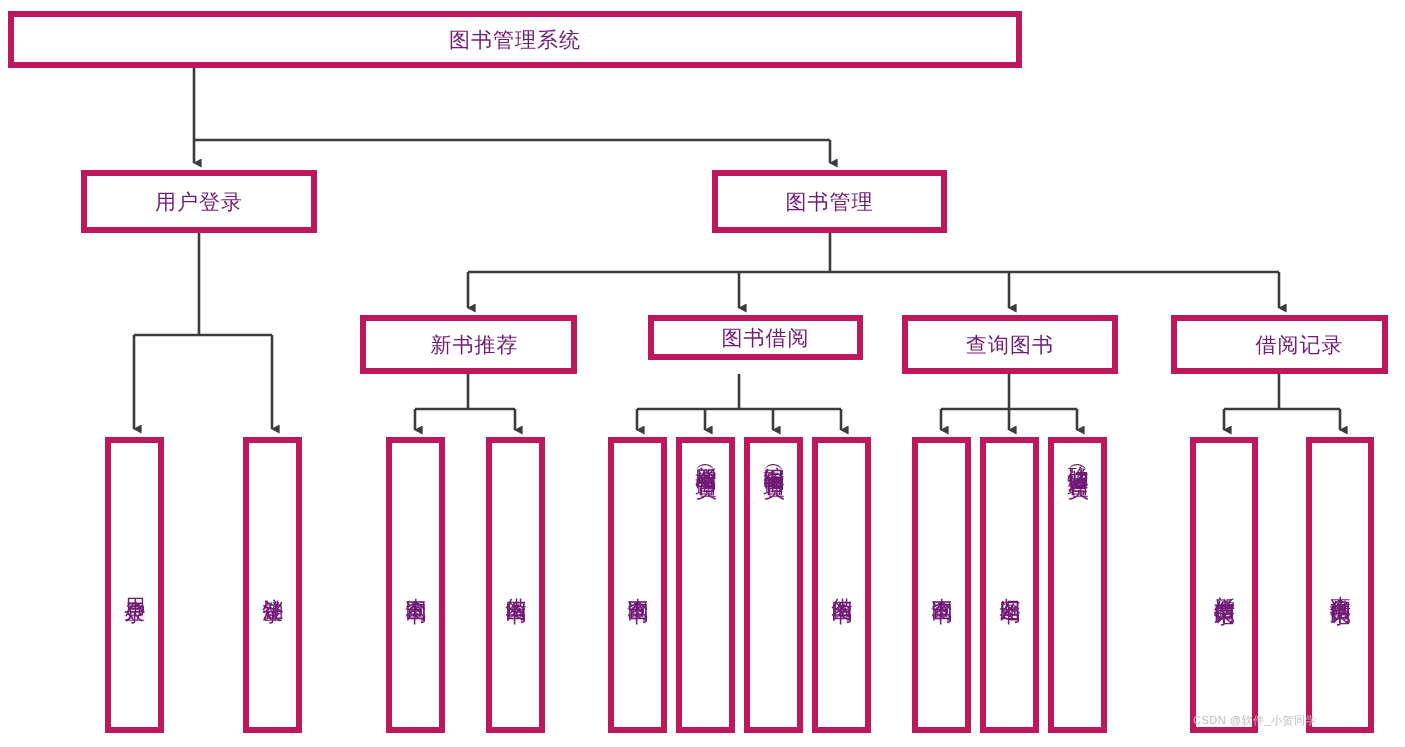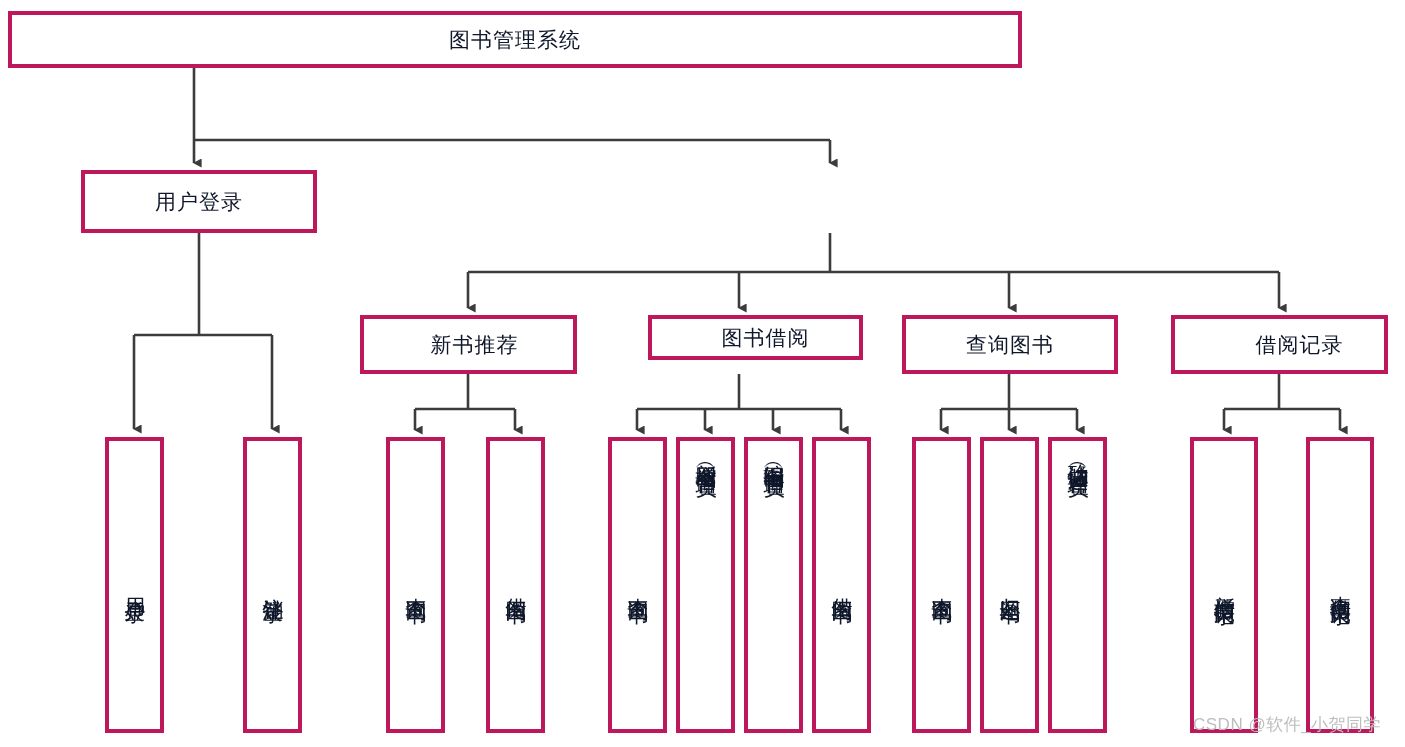--- a/index.html
+++ b/index.html
@@ -28,11 +28,11 @@
     position: absolute;
     box-sizing: border-box;
     background: #ffffff;
-    border: 4px solid #be185d;
+    border: 6px solid #be185d;
     display: flex;
     align-items: center;
     justify-content: center;
-    color: #0f172a;
+    color: #701a75;
     z-index: 2;
   }
   .node.horizontal {

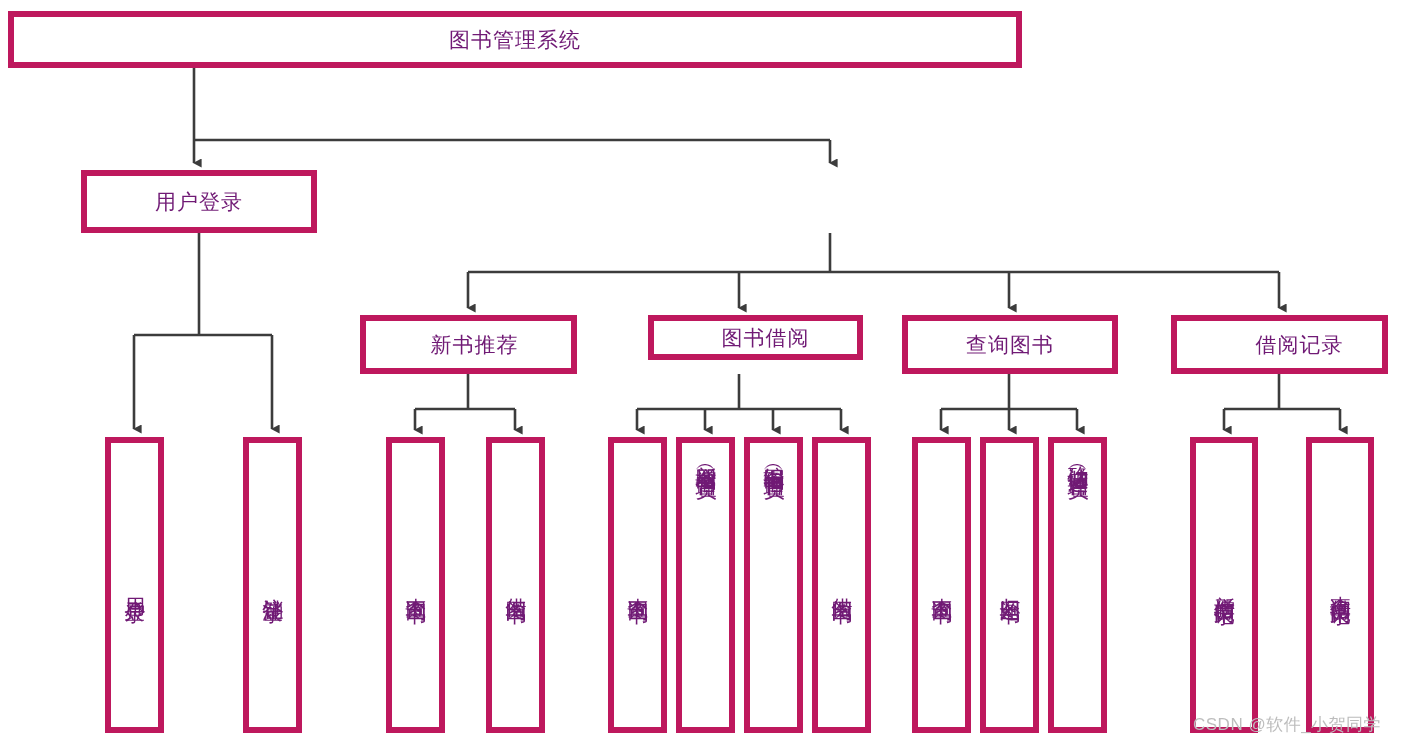--- a/index.html
+++ b/index.html
@@ -127,6 +127,9 @@
   <div class="node horizontal" style="left:81px; top:170px; width:236px; height:63px;">
     <span>用户登录</span>
   </div>
+  <div class="node horizontal" style="left:712px; top:170px; width:235px; height:63px;">
+    <span>图书管理</span>
+  </div>
 
   <div class="node horizontal" style="left:360px; top:315px; width:217px; height:59px;padding-left:12px;">
     <span>新书推荐</span>

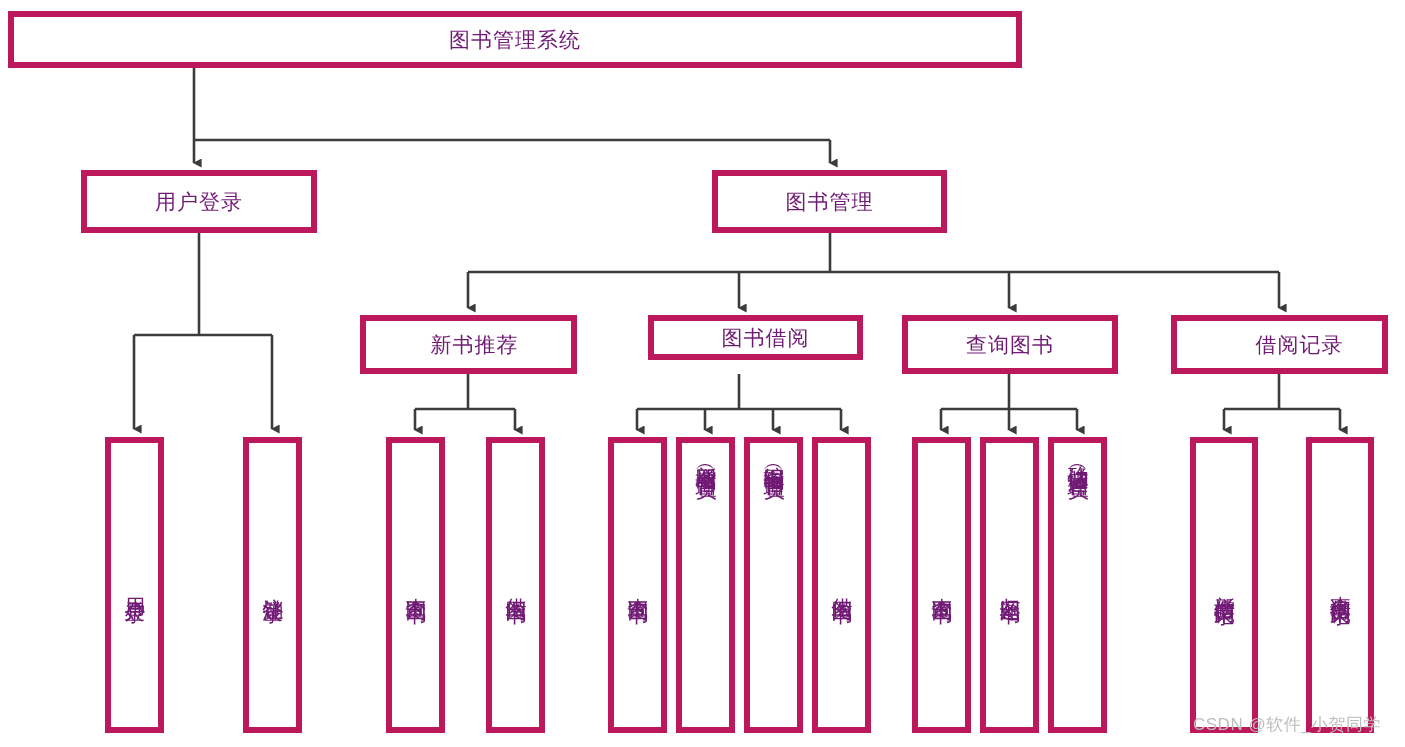--- a/index.html
+++ b/index.html
@@ -58,7 +58,7 @@
   }
   .watermark {
     position: absolute;
-    font-size: 17px;
+    font-size: 11px;
     color: #bdbdbd;
     white-space: nowrap;
     z-index: 3;

